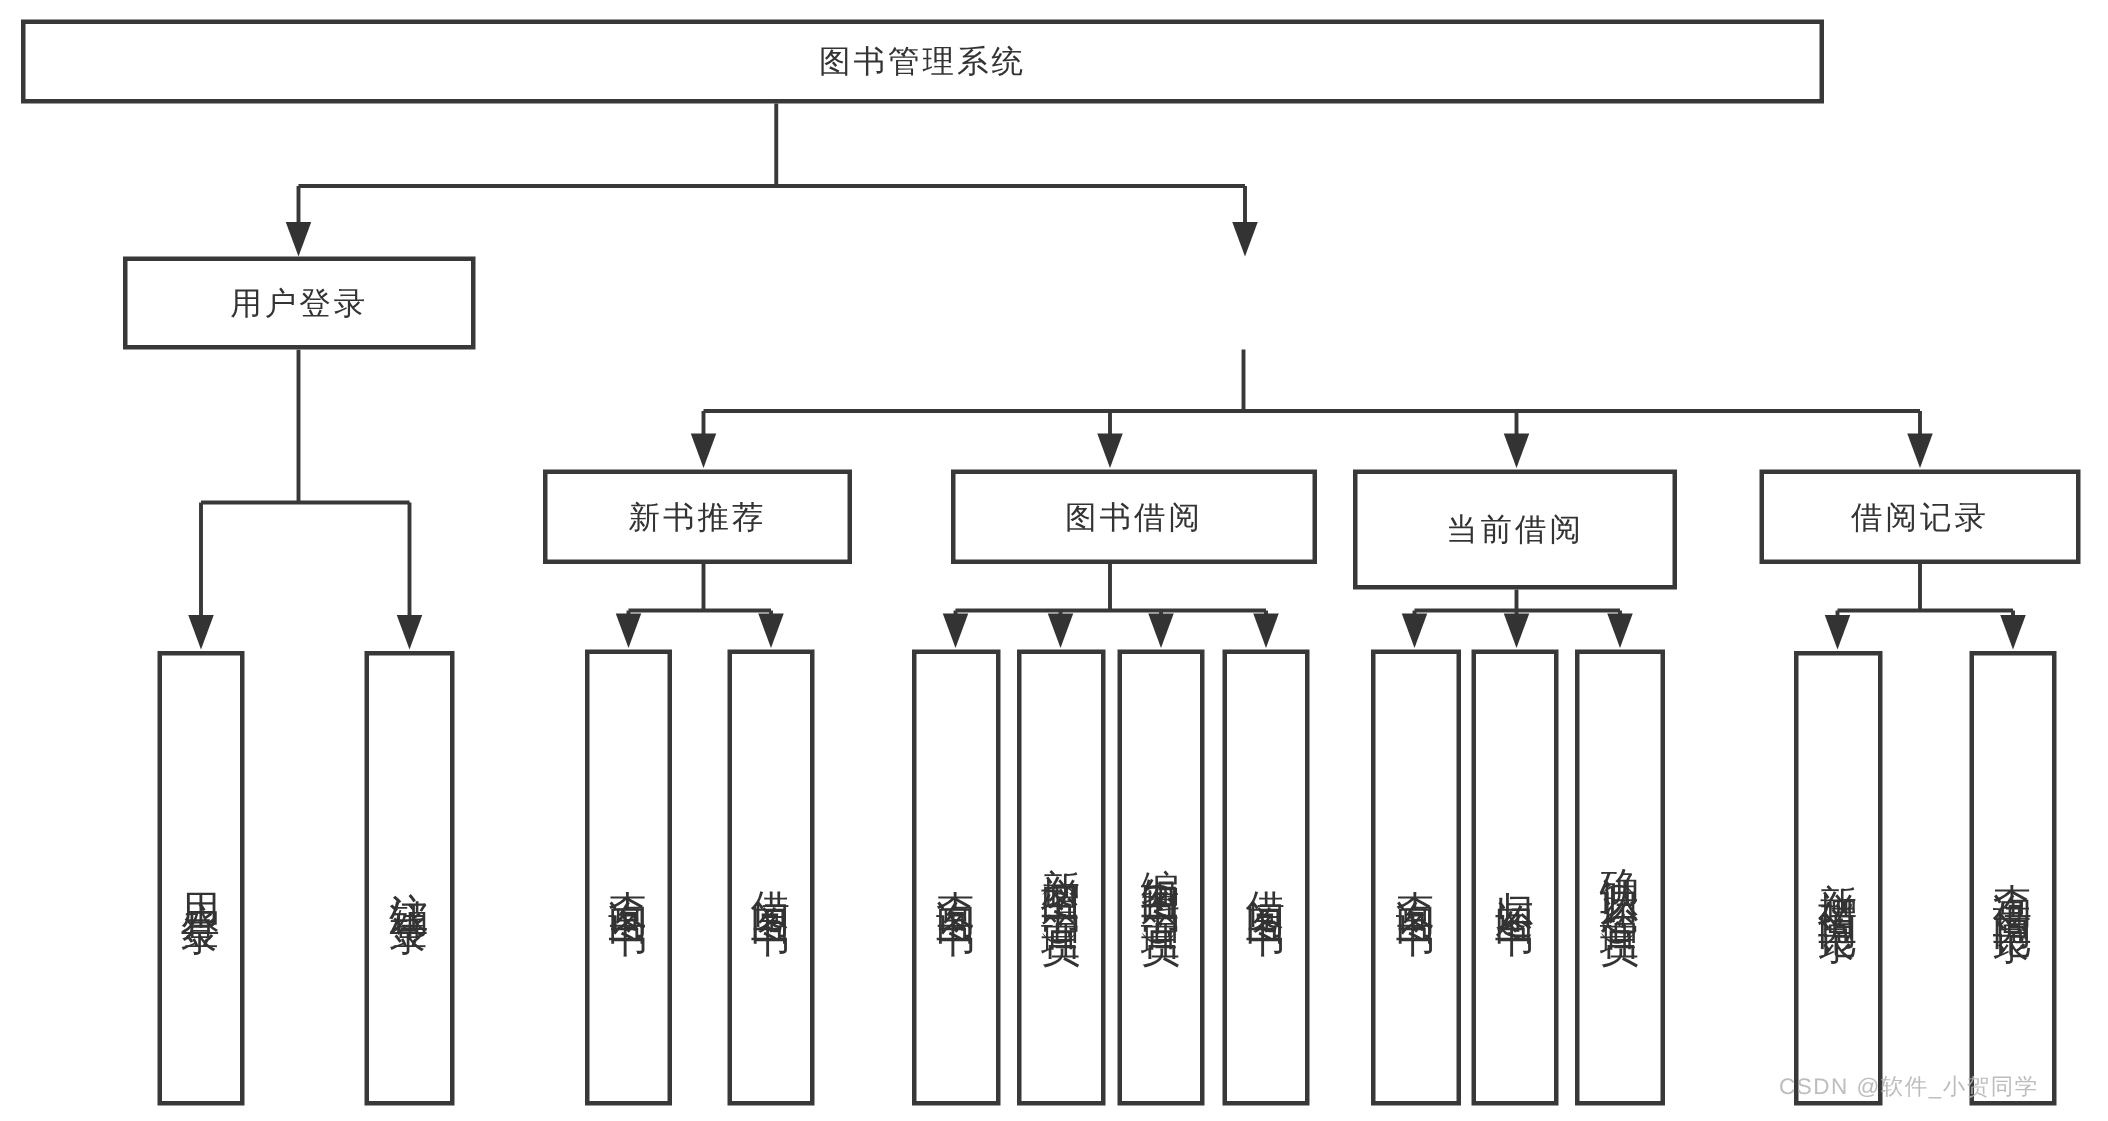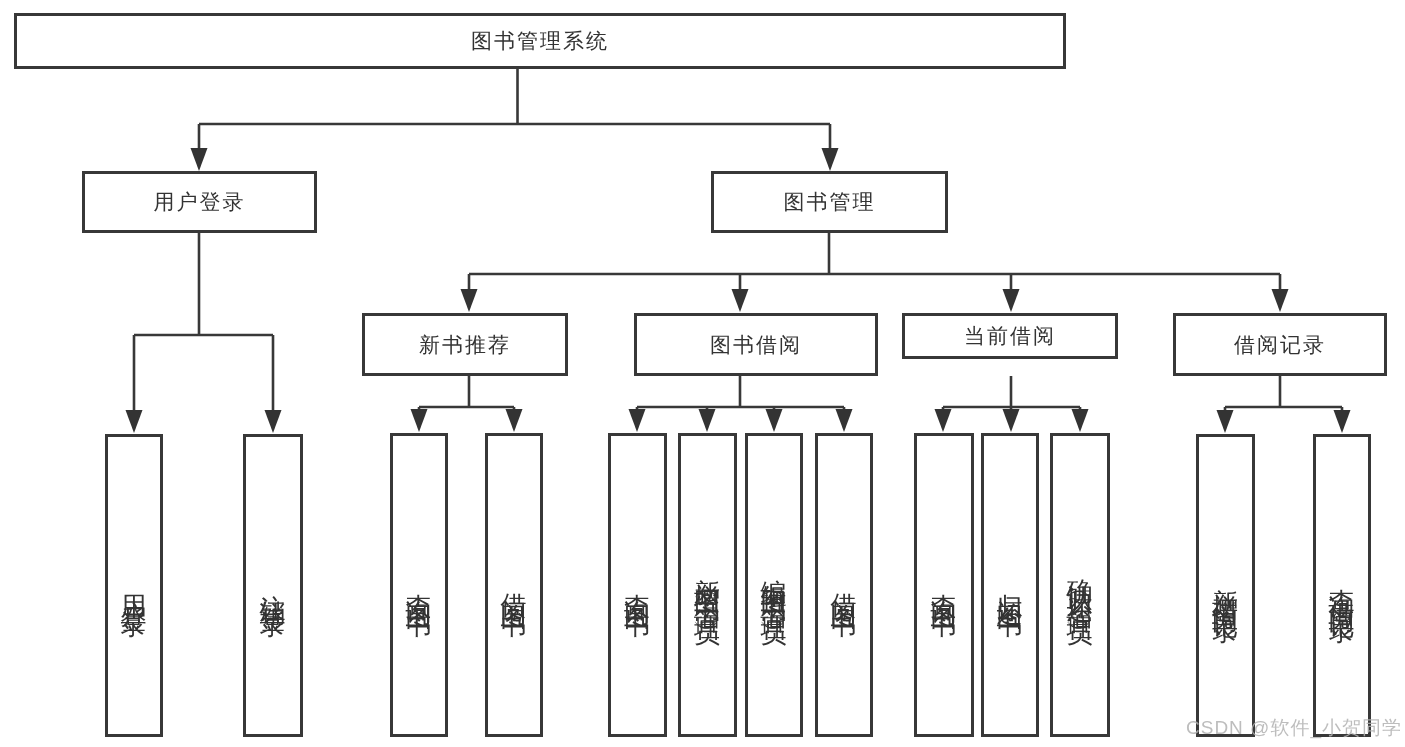--- a/index.html
+++ b/index.html
@@ -92,7 +92,7 @@
     <polygon class="arrow" points="1333.5,410 1350.5,410 1342,433"></polygon>
   </svg>
 
-  <div class="node" style="left:14px;top:13px;width:1052px;height:56px">
+  <div class="node" style="left:14px;top:13px;width:1202px;height:56px">
     <span class="hlabel">图书管理系统</span>
   </div>
 

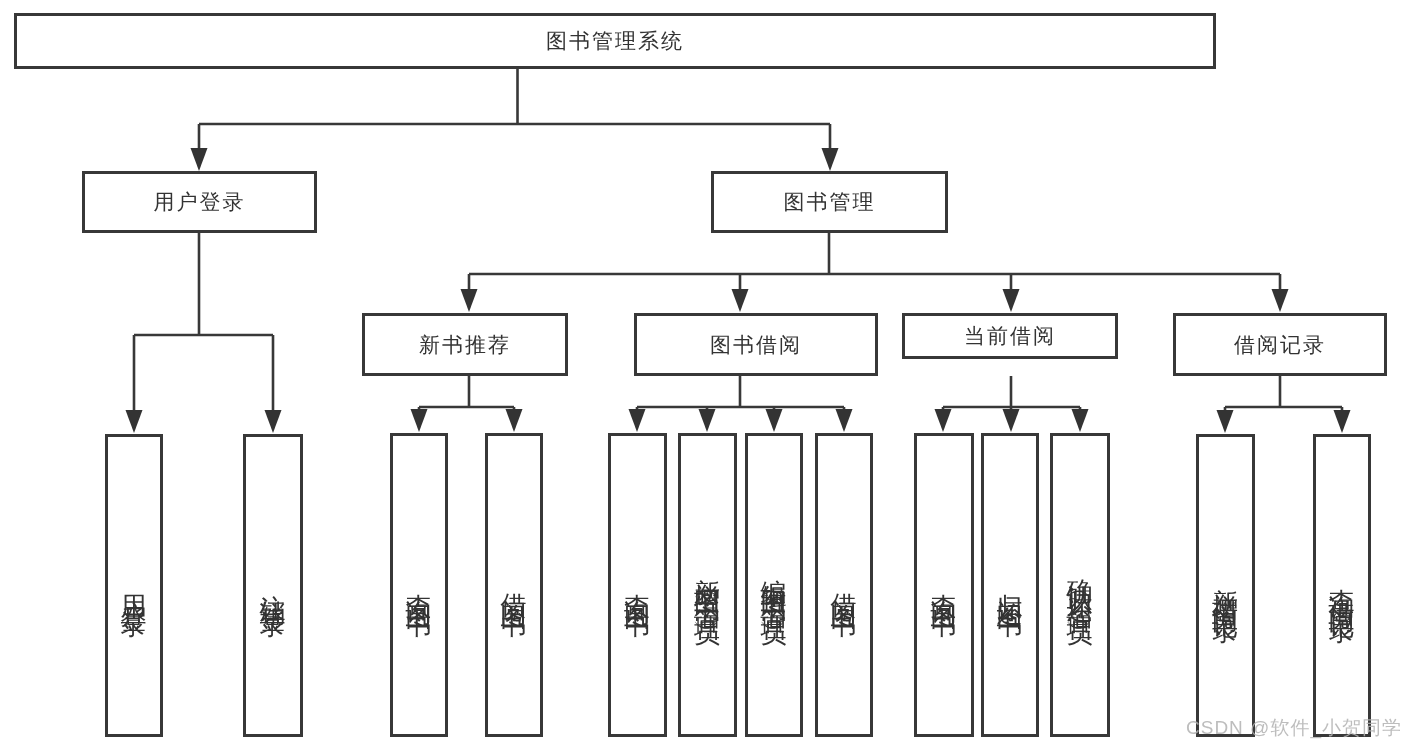--- a/index.html
+++ b/index.html
@@ -99,9 +99,6 @@
   <div class="node" style="left:82px;top:171px;width:235px;height:62px">
     <span class="hlabel">用户登录</span>
   </div>
-  <div class="node" style="left:711px;top:171px;width:237px;height:62px">
-    <span class="hlabel">图书管理</span>
-  </div>
 
   <div class="node" style="left:362px;top:313px;width:206px;height:63px">
     <span class="hlabel">新书推荐</span>

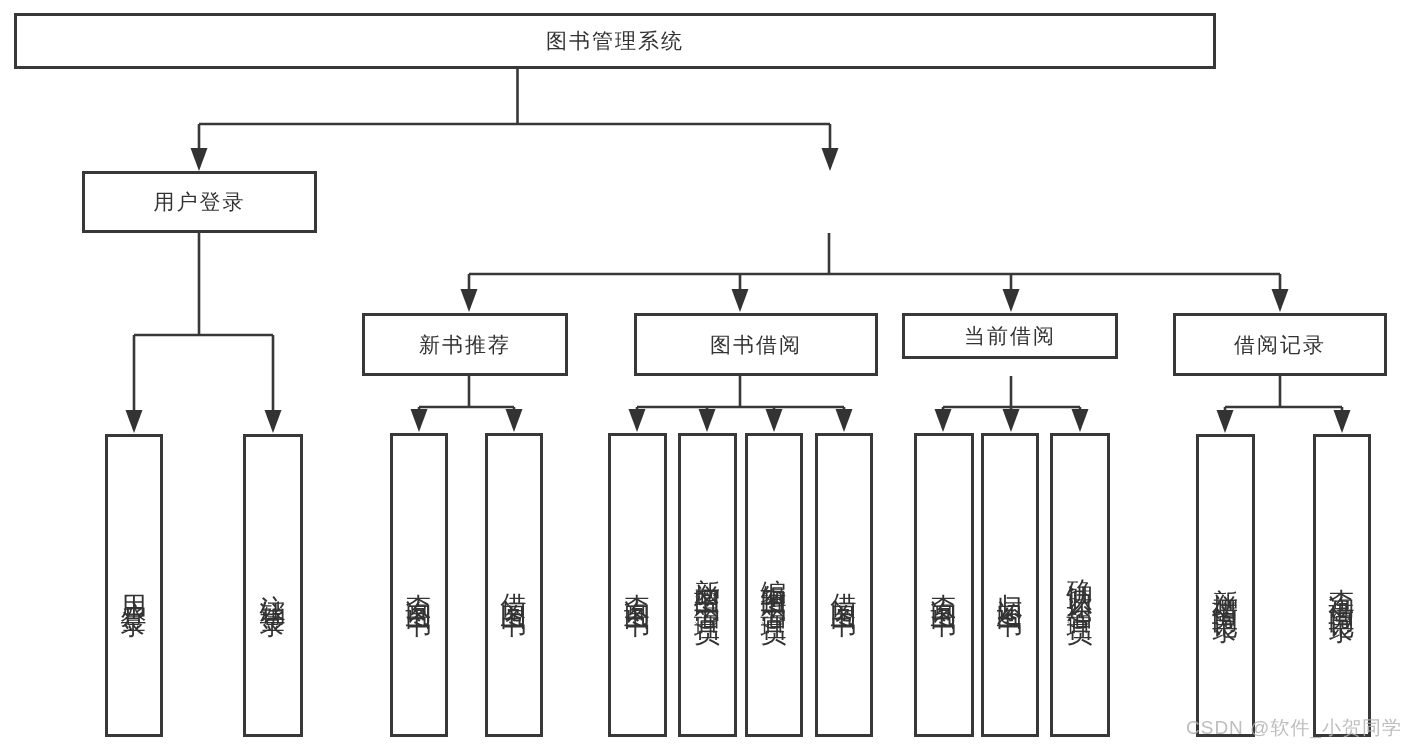--- a/index.html
+++ b/index.html
@@ -106,7 +106,7 @@
   <div class="node" style="left:634px;top:313px;width:244px;height:63px">
     <span class="hlabel">图书借阅</span>
   </div>
-  <div class="node" style="left:902px;top:313px;width:216px;height:46px">
+  <div class="node" style="left:902px;top:313px;width:216px;height:80px">
     <span class="hlabel">当前借阅</span>
   </div>
   <div class="node" style="left:1173px;top:313px;width:214px;height:63px">

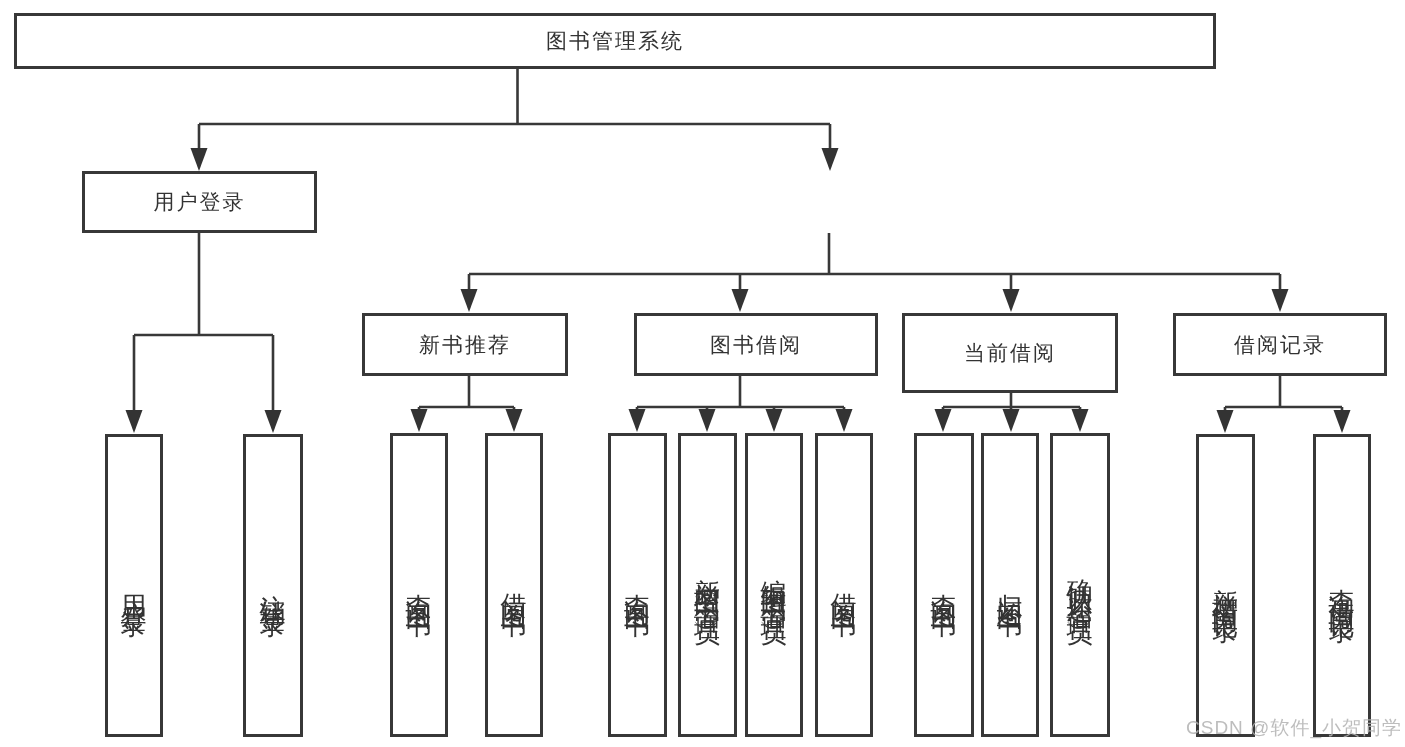--- a/index.html
+++ b/index.html
@@ -42,7 +42,7 @@
     position: absolute;
     left: 1186px;
     top: 715px;
-    font-size: 19px;
+    font-size: 15px;
     color: rgba(178, 178, 178, 0.85);
     letter-spacing: 1px;
     white-space: nowrap;

